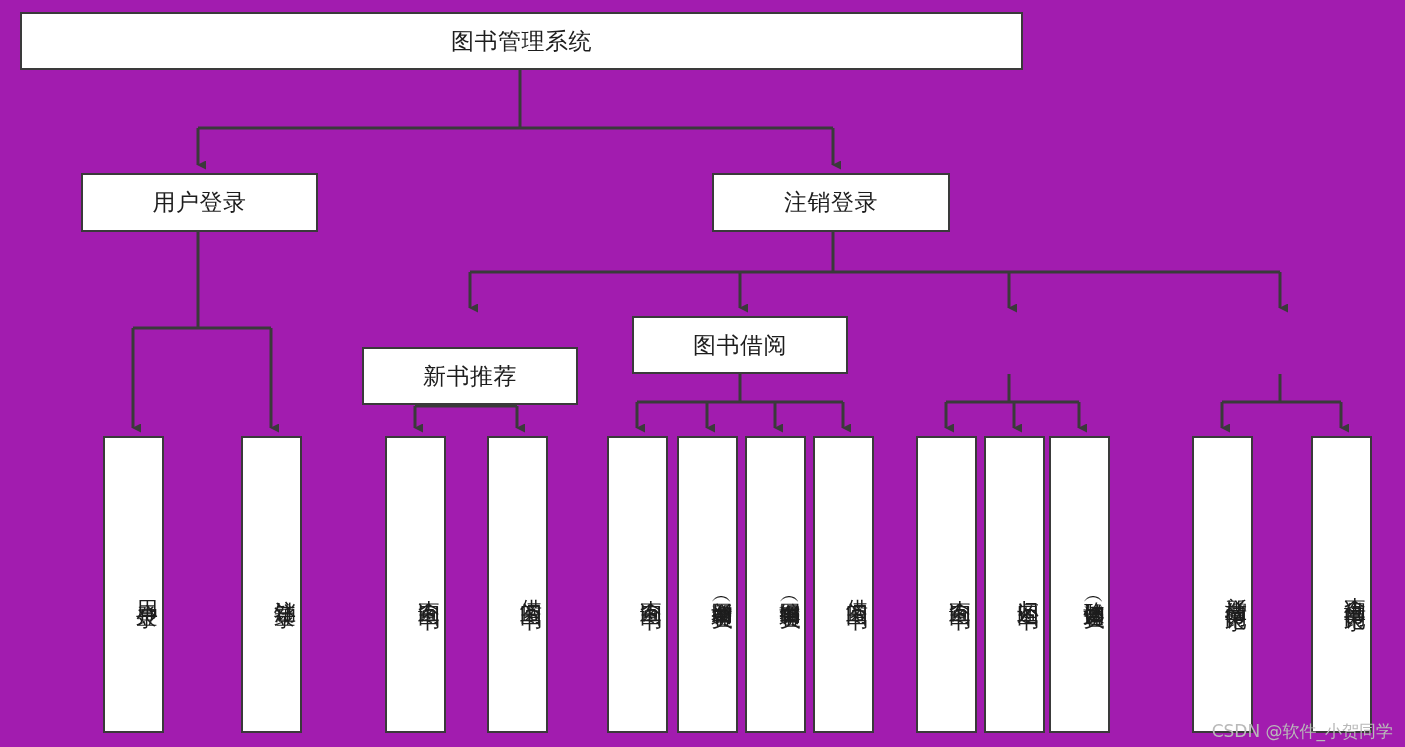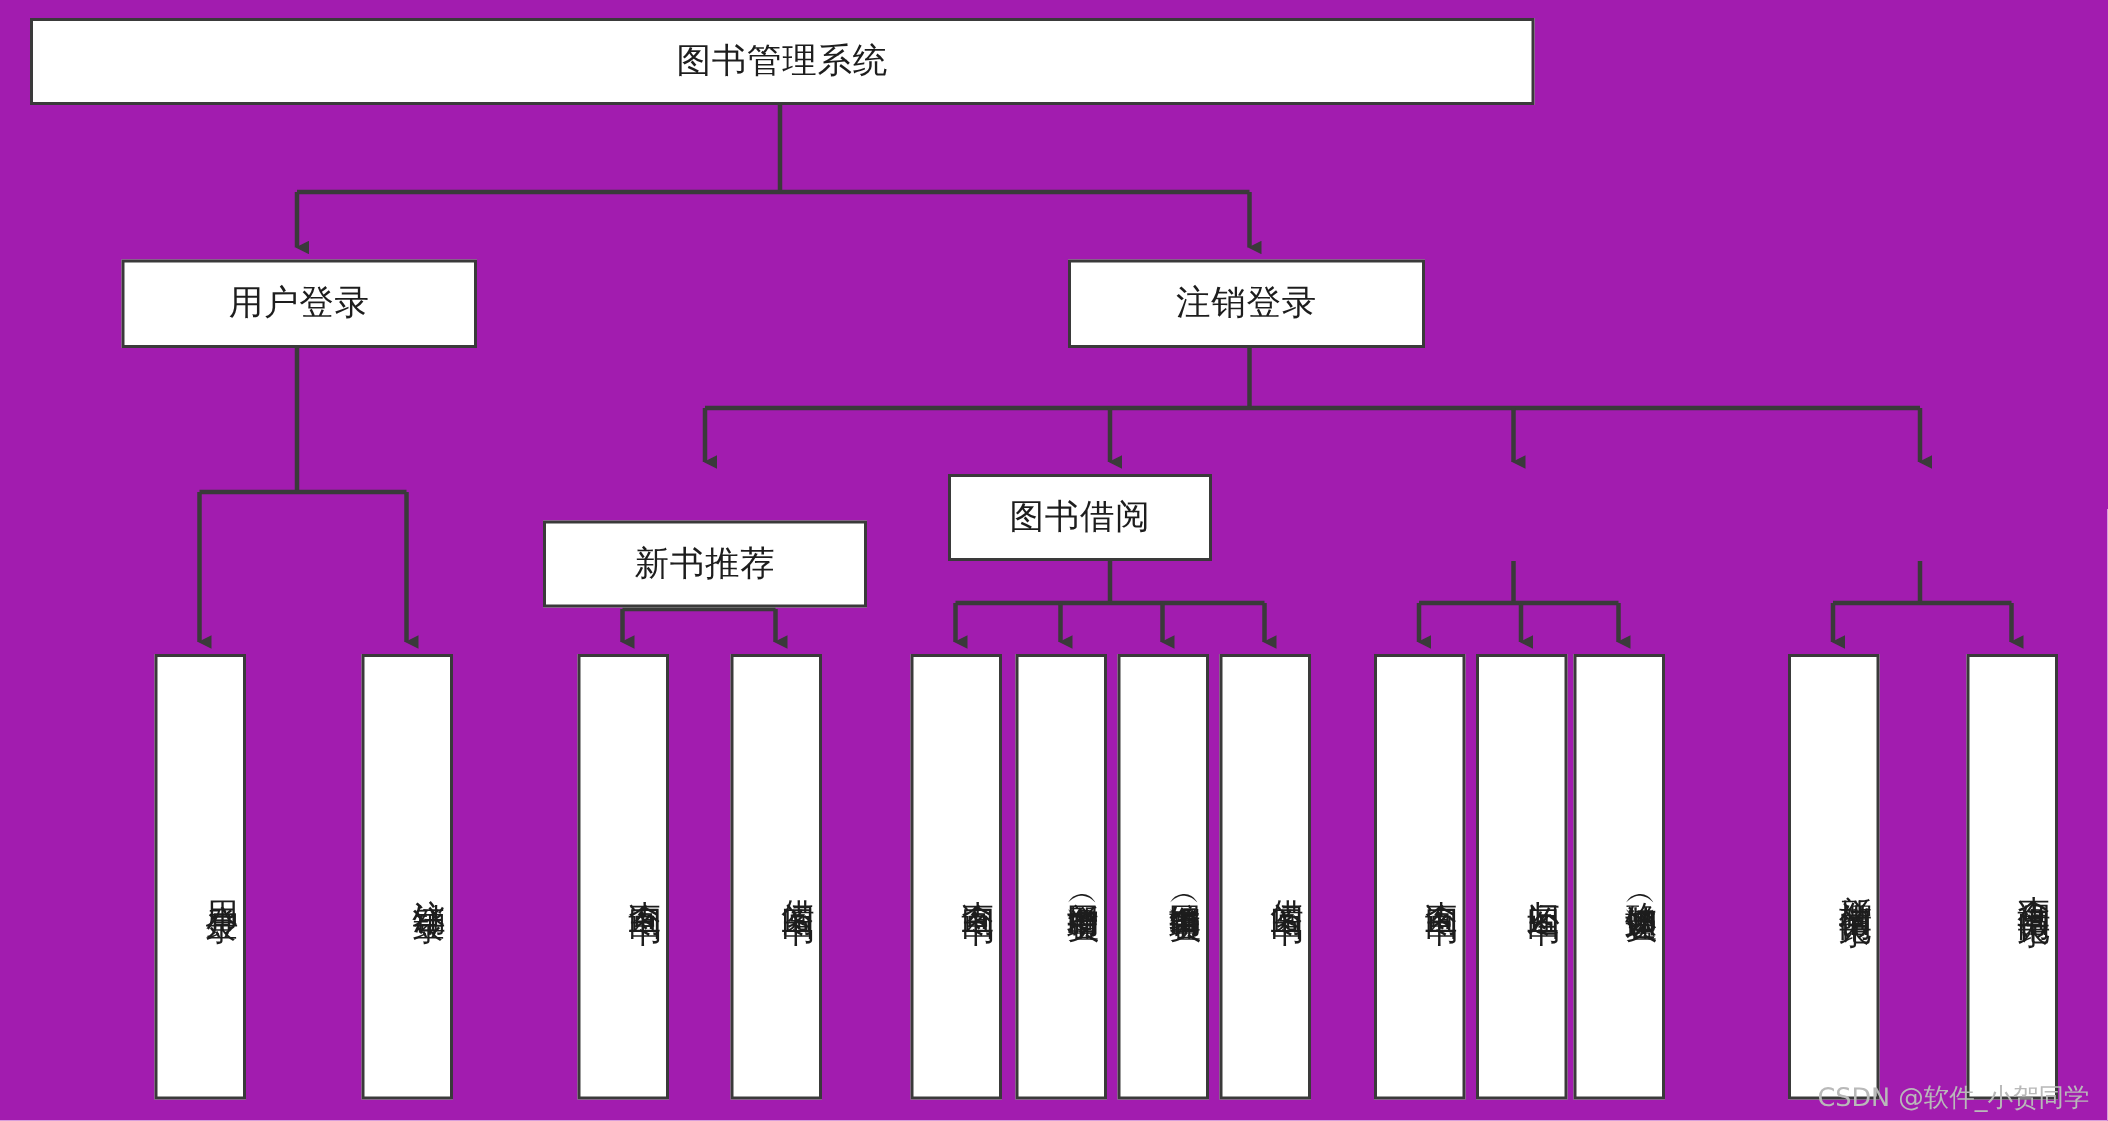--- a/index.html
+++ b/index.html
@@ -144,7 +144,7 @@
     <span>新书推荐</span>
   </div>
 
-  <div class="node node-h" style="left:632px; top:316px; width:176px; height:58px;">
+  <div class="node node-h" style="left:632px; top:316px; width:216px; height:58px;">
     <span>图书借阅</span>
   </div>
 

